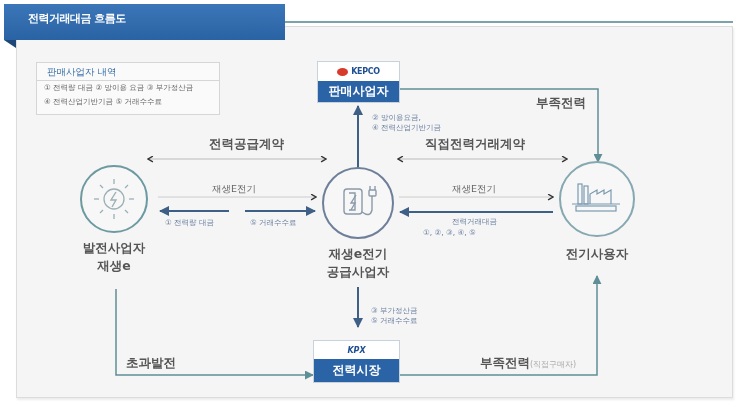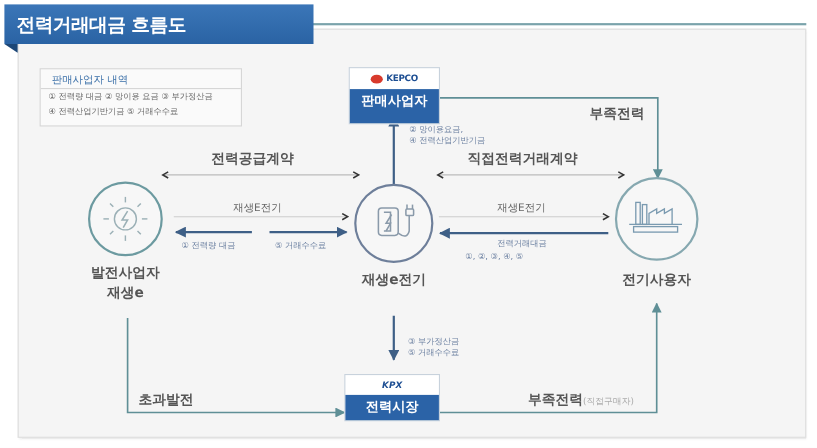--- a/index.html
+++ b/index.html
@@ -14,7 +14,7 @@
   .title-tab {
     position: absolute; left: 4px; top: 4px; width: 281px; height: 36px;
     background: linear-gradient(180deg, #3b76b8 0%, #2a63a4 100%);
-    color: #fff; font-size: 17px; font-weight: bold; padding: 7px 0 0 11px;
+    color: #fff; font-size: 11px; font-weight: bold; padding: 7px 0 0 24px;
     letter-spacing: -0.5px;
   }
   .title-fold {

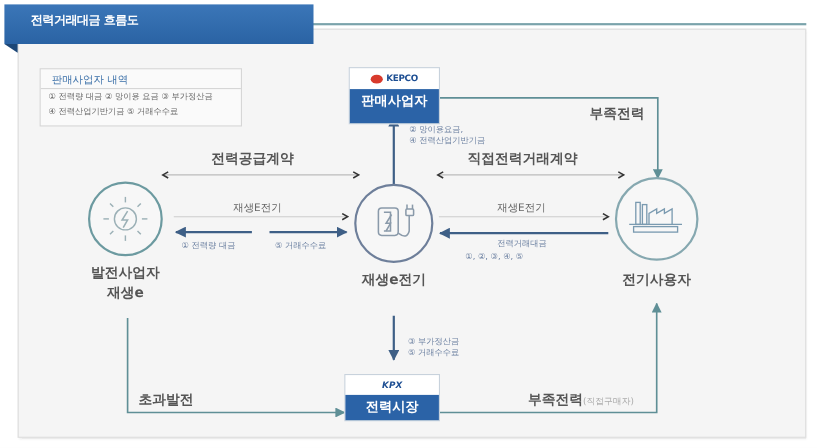--- a/index.html
+++ b/index.html
@@ -39,7 +39,7 @@
 
   .org-box { position: absolute; width: 83px; border: 1px solid #c8d2dc; background: #fff; }
   .org-logo { height: 19px; display: flex; align-items: center; justify-content: center; }
-  .org-name { height: 31px; background: #2b63a7; color: #fff; font-size: 12px; font-weight: bold; text-align: center; line-height: 21px; }
+  .org-name { height: 21px; background: #2b63a7; color: #fff; font-size: 12px; font-weight: bold; text-align: center; line-height: 21px; }
 
   svg.lines { position: absolute; left: 0; top: 0; }
 </style>

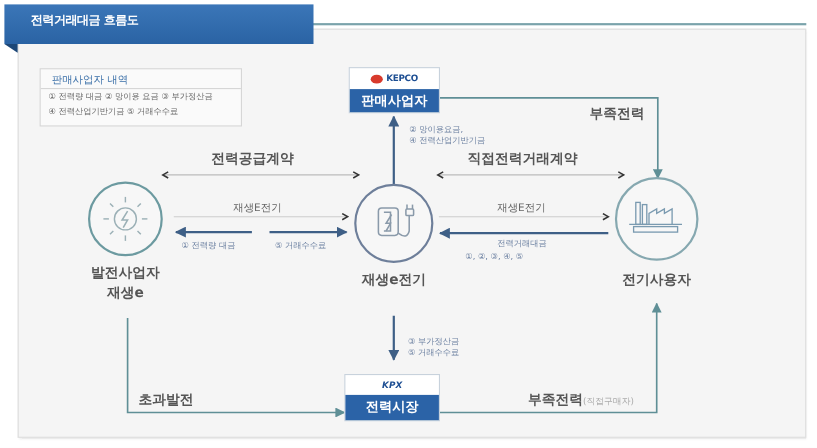--- a/index.html
+++ b/index.html
@@ -146,7 +146,7 @@
   <div class="org-name" style="height:23px;line-height:23px;">전력시장</div>
 </div>
 
-<div class="lbl lbl-lg" style="left:192px; top:136px;">전력공급계약</div>
+<div class="lbl lbl-lg" style="left:209px; top:136px;">전력공급계약</div>
 <div class="lbl lbl-lg" style="left:425px; top:136px;text-align:center;">직접전력거래계약</div>
 
 <div class="lbl lbl-md" style="left:212px; top:183px;">재생E전기</div>

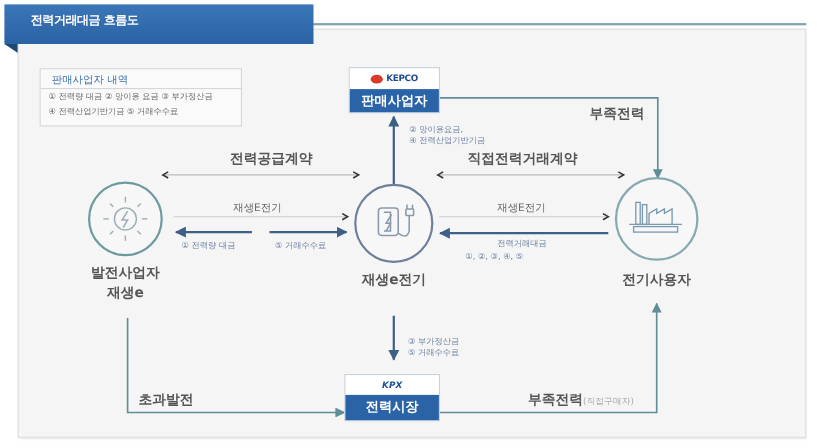--- a/index.html
+++ b/index.html
@@ -180,6 +180,7 @@
 </div>
 <div class="lbl lbl-node" style="left:318px; top:245px; width:80px;">
   <div>재생e전기</div>
+  <div>공급사업자</div>
 </div>
 <div class="lbl lbl-node" style="left:557px; top:245px; width:80px;">전기사용자</div>
 

